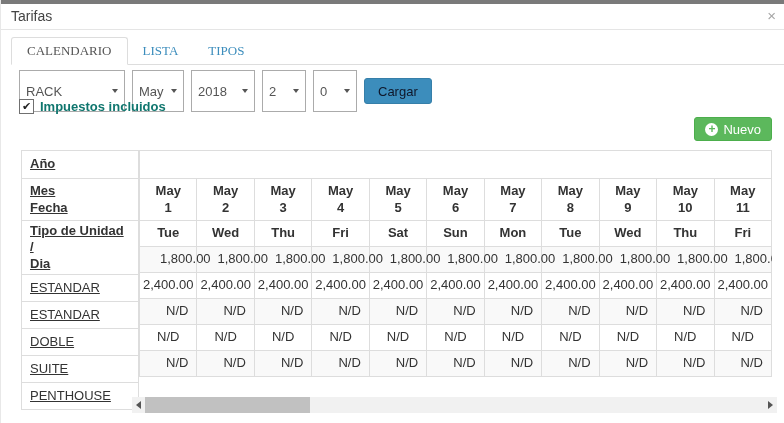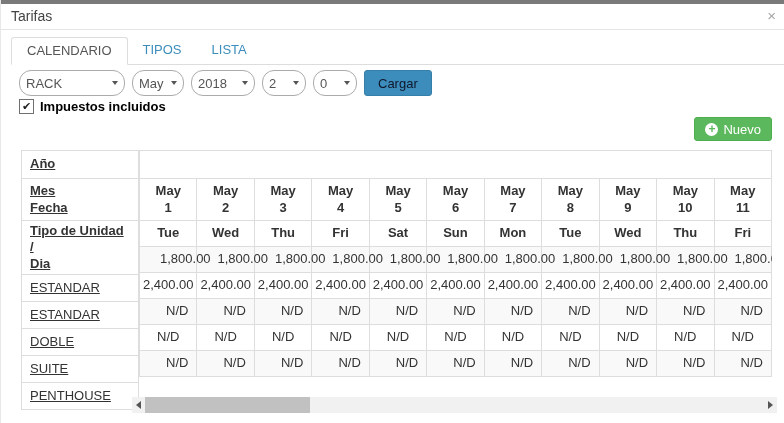--- a/index.html
+++ b/index.html
@@ -13,7 +13,7 @@
   .title{position:absolute;left:10px;top:4px;font-size:14px;color:#444;}
   .close-x{position:absolute;right:9px;top:3px;font-size:15px;color:#a6a6a6;cursor:pointer;line-height:18px;}
   
-  .tabbar{position:absolute;top:37px;left:10px;right:0;height:27px;border-bottom:1px solid #ddd;display:flex;}
+  .tabbar{position:absolute;top:37px;left:10px;right:0;height:27px;border-bottom:1px solid #ddd;display:flex;align-items:flex-end;font-family:Liberation Serif, serif;}
   .tab{font-size:13px;line-height:26px;padding:0 15px;cursor:pointer;}
   .tab.active{color:#555;background:#fff;border:1px solid #ddd;border-bottom:1px solid #fff;border-radius:3px 3px 0 0;margin-bottom:-1px;}
   .tab.inactive{color:#3c8dbc;}

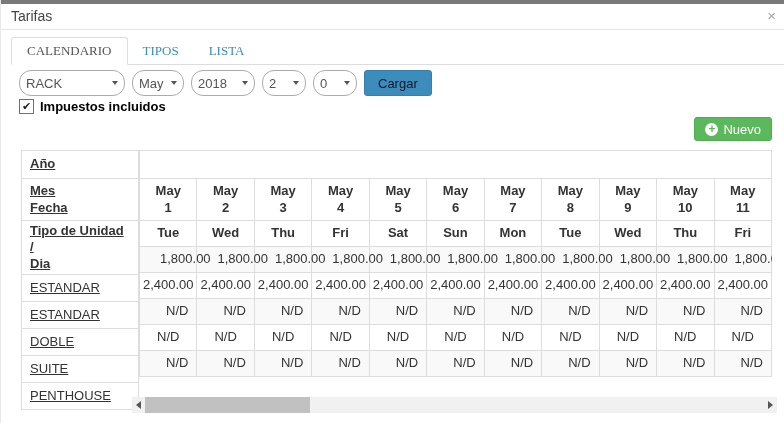--- a/index.html
+++ b/index.html
@@ -64,8 +64,8 @@
 
   <div class="tabbar">
     <span class="tab active">CALENDARIO</span>
+    <span class="tab inactive">LISTA</span>
     <span class="tab inactive">TIPOS</span>
-    <span class="tab inactive">LISTA</span>
   </div>
 
   <div class="filters">

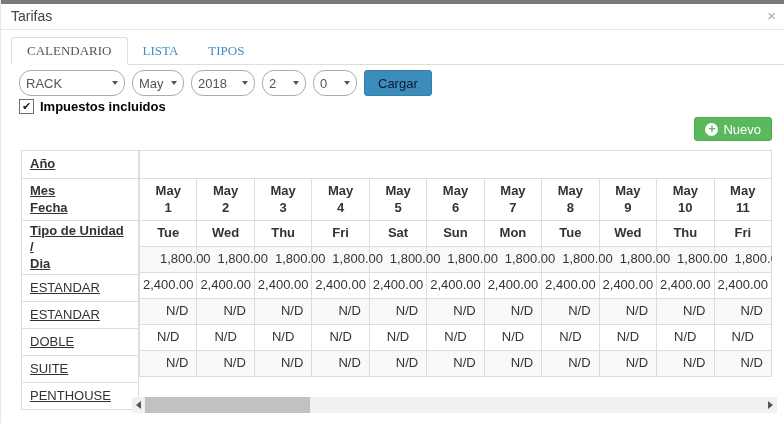--- a/index.html
+++ b/index.html
@@ -19,7 +19,7 @@
   .tab.inactive{color:#3c8dbc;}
   
   .filters{position:absolute;top:70px;left:18px;display:flex;gap:7px;align-items:center;}
-  .sel{height:24px;border:1px solid #ababab;border-radius:12px;background:#fff;display:flex;align-items:center;justify-content:space-between;padding:0 6px;font-size:13px;color:#555;cursor:pointer;box-sizing:content-box;}
+  .sel{height:24px;border:1px solid #ababab;border-radius:0;background:#fff;display:flex;align-items:center;justify-content:space-between;padding:8px 6px;font-size:13px;color:#555;cursor:pointer;box-sizing:content-box;}
   .caret{width:0;height:0;border-left:3.5px solid transparent;border-right:3.5px solid transparent;border-top:4px solid #555;margin-left:6px;}
   .w1{width:92px}.w2{width:38px}.w3{width:50px}.w4{width:30px}.w5{width:30px}
   .btn-cargar{height:26px;background:#3c8dbc;border:1px solid #367fa9;border-radius:3px;color:#0f172a;font-size:13px;padding:0 13px;cursor:pointer;font-family:"Liberation Sans",sans-serif;}

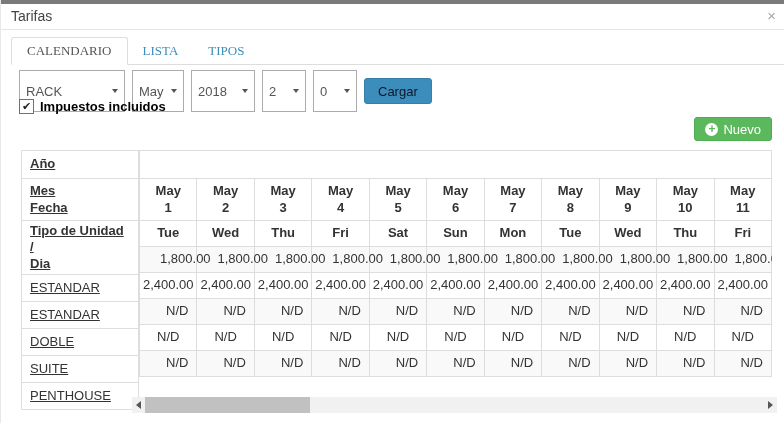--- a/index.html
+++ b/index.html
@@ -26,7 +26,7 @@
   
   .cbrow{position:absolute;top:99px;left:18px;display:flex;align-items:center;gap:6px;}
   .cb{width:13px;height:13px;border:1px solid #707070;background:#fff;font-size:11px;line-height:12px;text-align:center;color:#222;cursor:pointer;}
-  .cbl{font-size:13px;font-weight:bold;color:#000000;}
+  .cbl{font-size:13px;font-weight:bold;color:#0f766e;}
   
   .btn-nuevo{position:absolute;top:117px;right:12px;height:24px;display:inline-flex;align-items:center;gap:5px;background:#5cb85c;border:1px solid #4cae4c;border-radius:3px;color:#fff;font-size:13px;padding:0 10px;cursor:pointer;}
   .plus-circle{width:13px;height:13px;border-radius:50%;background:#fff;color:#5cb85c;font-size:12px;line-height:12px;font-weight:bold;text-align:center;}

